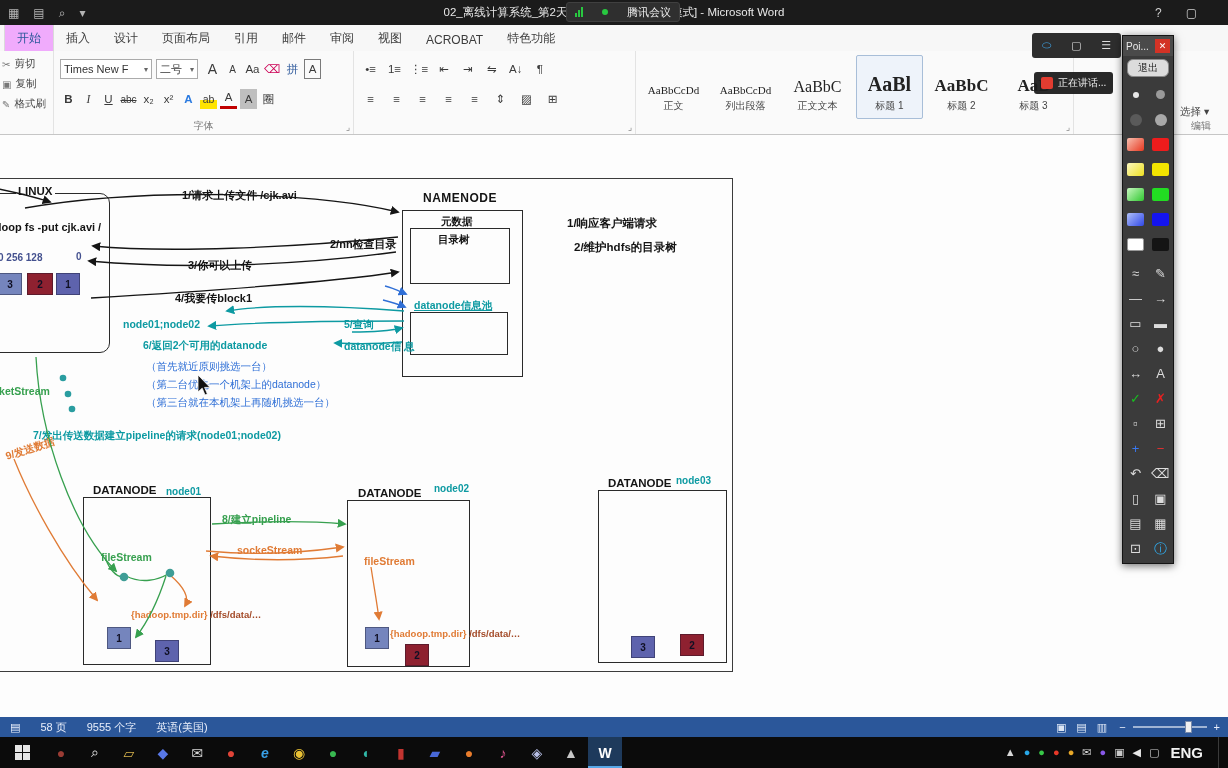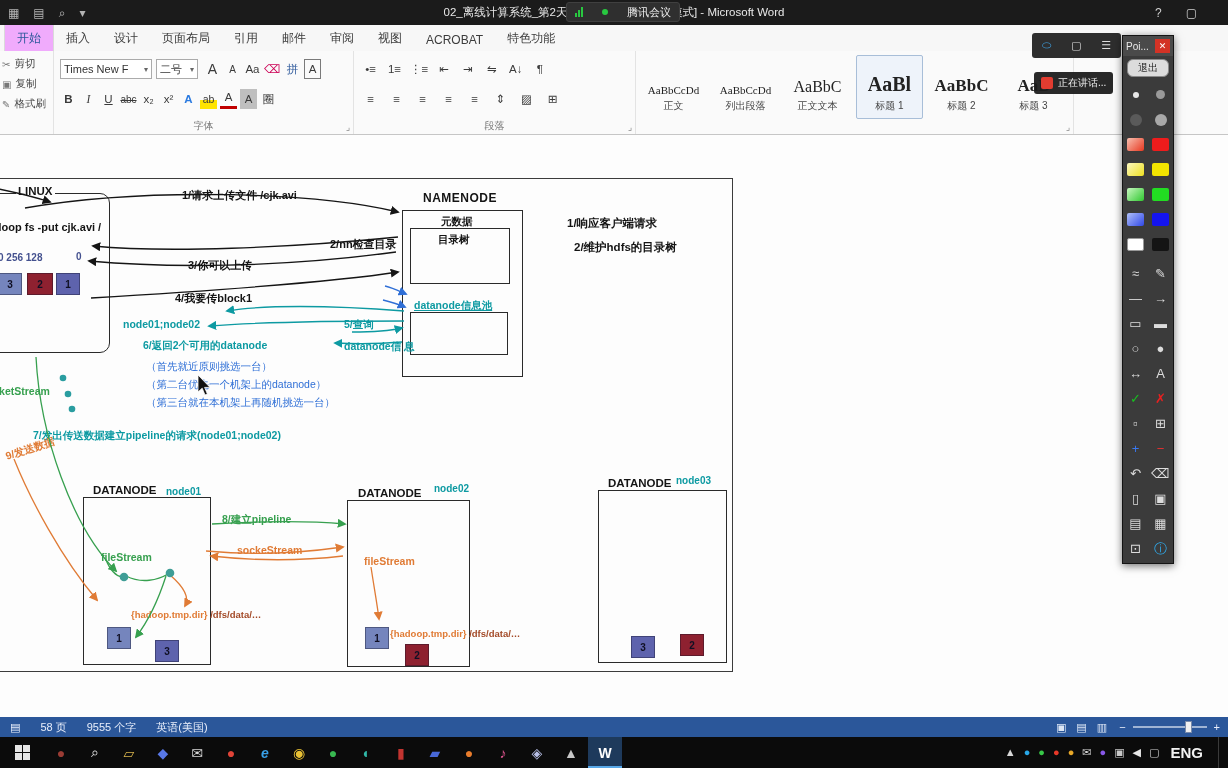--- a/index.html
+++ b/index.html
@@ -270,6 +270,10 @@
       <div class="launcher">⌟</div>
     </div>
 
+    <div class="grp" style="left:1174px;width:54px;border-right:none">
+      <div class="edit-sel">选择 ▾</div>
+      <div class="grp-label">编辑</div>
+    </div>
   </div>
 
   <div class="mt1">

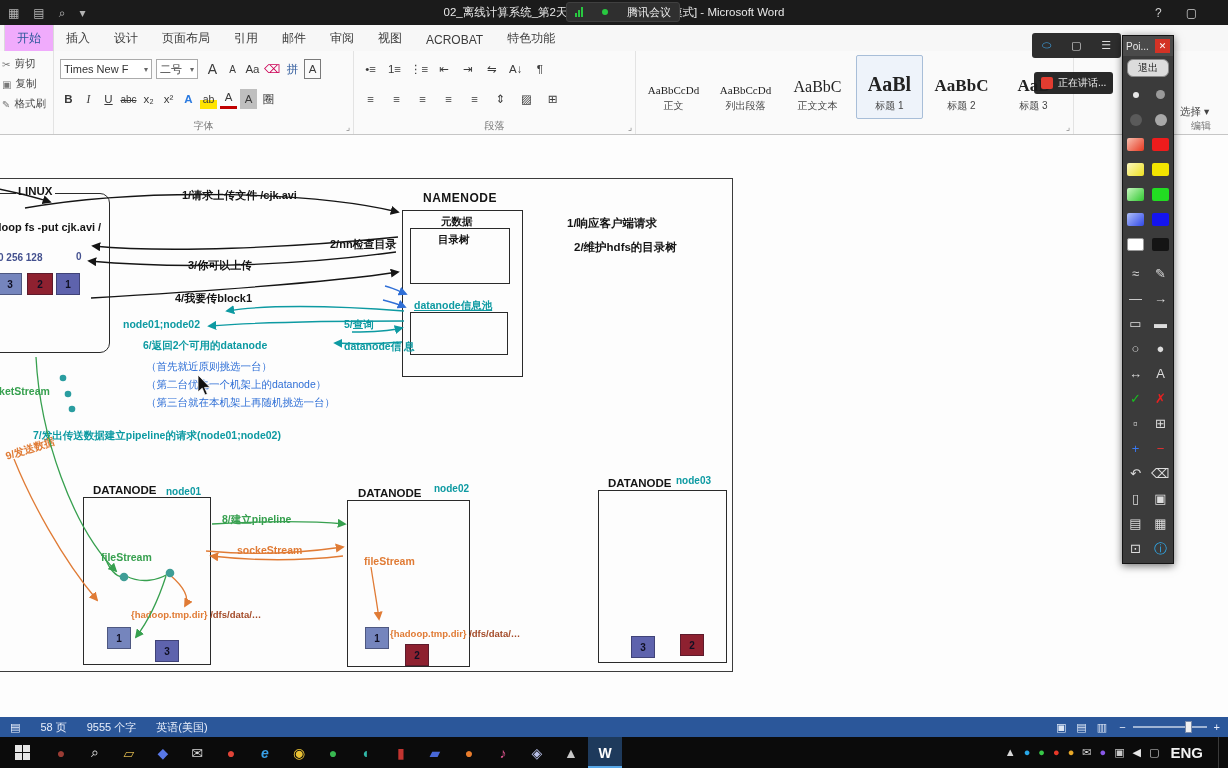--- a/index.html
+++ b/index.html
@@ -235,7 +235,6 @@
           <span class="rb">▨</span>
           <span class="rb">⊞</span>
         </div>
-      <div class="grp-label">段落</div>
       <div class="launcher">⌟</div>
     </div>
 

